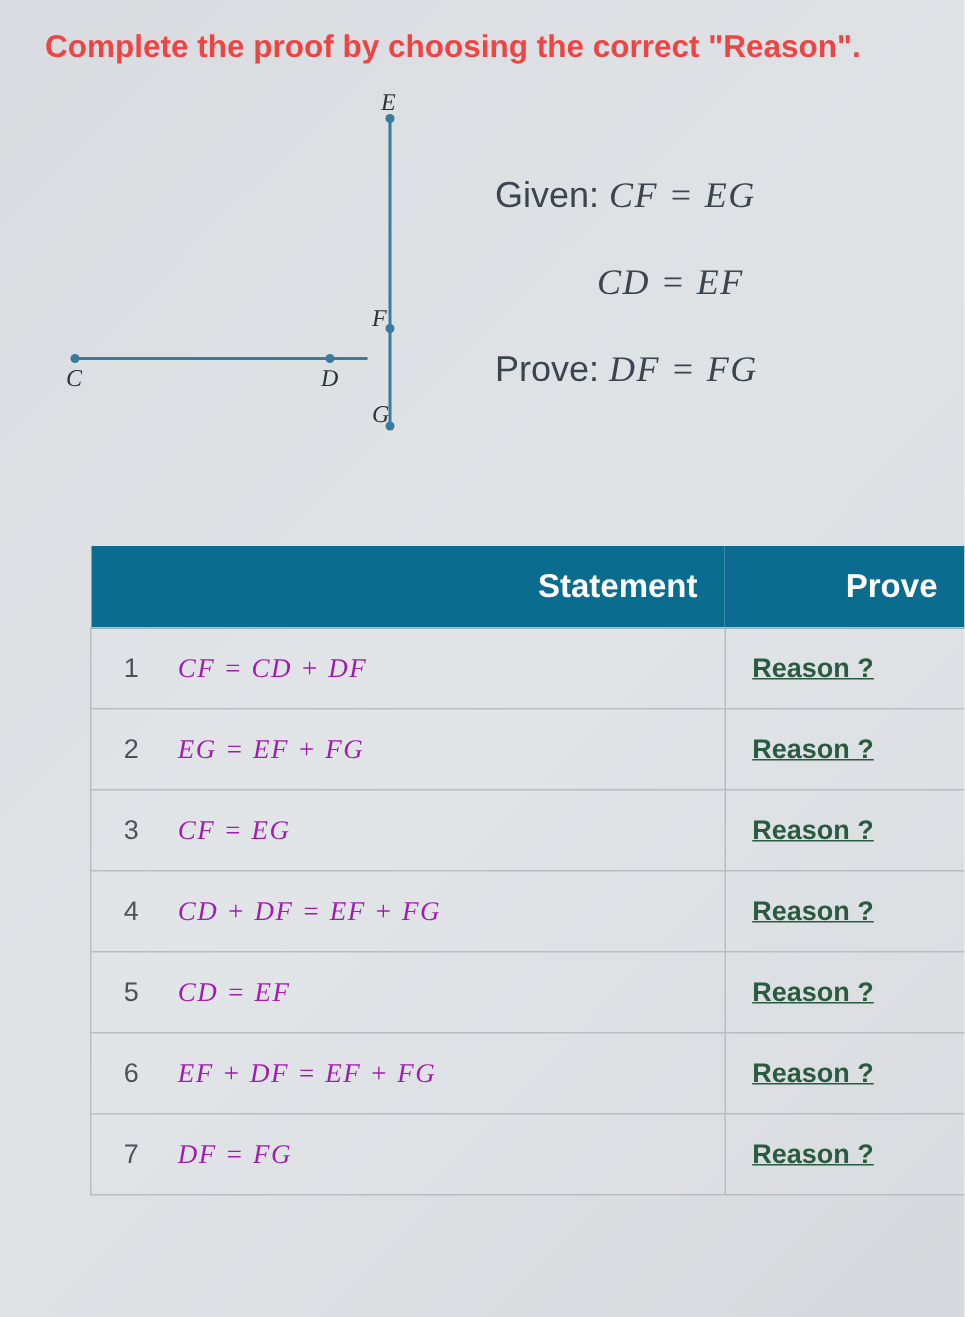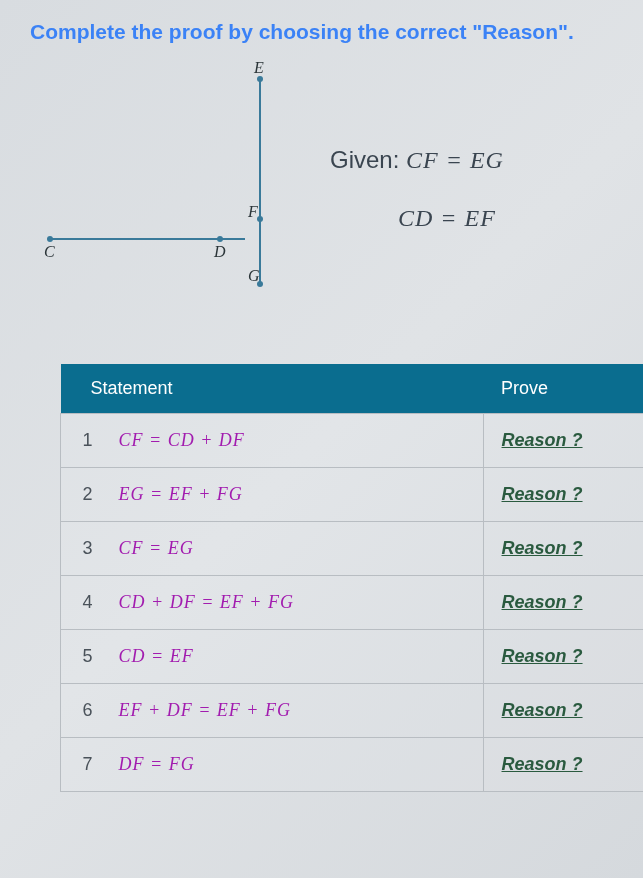--- a/index.html
+++ b/index.html
@@ -16,7 +16,7 @@
       font-size: 21px;
       font-weight: bold;
       padding: 0 30px 10px 30px;
-      color: #3b82f6;
+      color: #ef4444;
     }
     .diagram-area {
       display: flex;

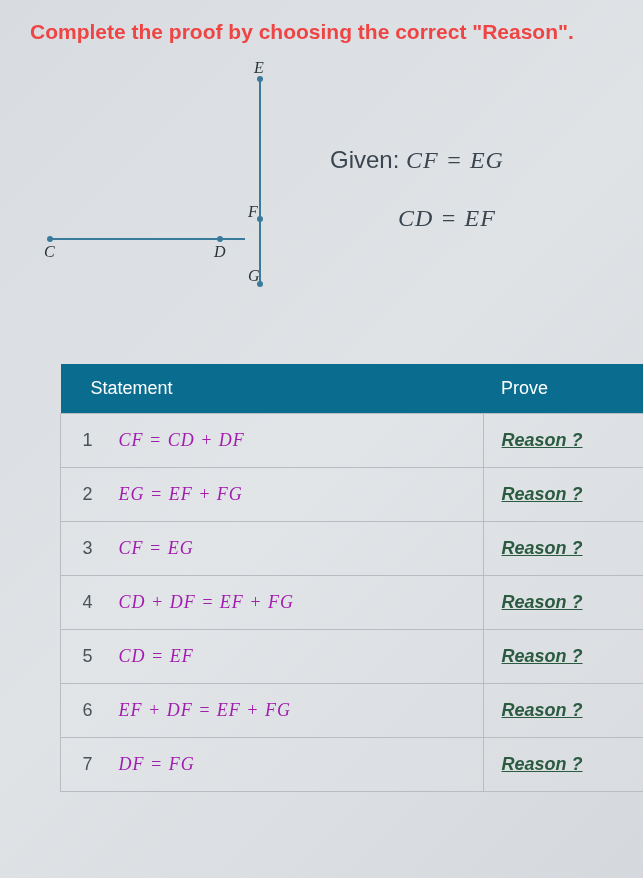--- a/index.html
+++ b/index.html
@@ -123,6 +123,10 @@
     <div class="row indent">
       <span style="font-family:'Times New Roman',serif;font-style:italic;letter-spacing:1px;">CD = EF</span>
     </div>
+    <div class="row">
+      <span>Prove:</span>
+      <span style="font-family:'Times New Roman',serif;font-style:italic;letter-spacing:1px;">DF = FG</span>
+    </div>
   </div>
 </div>
 

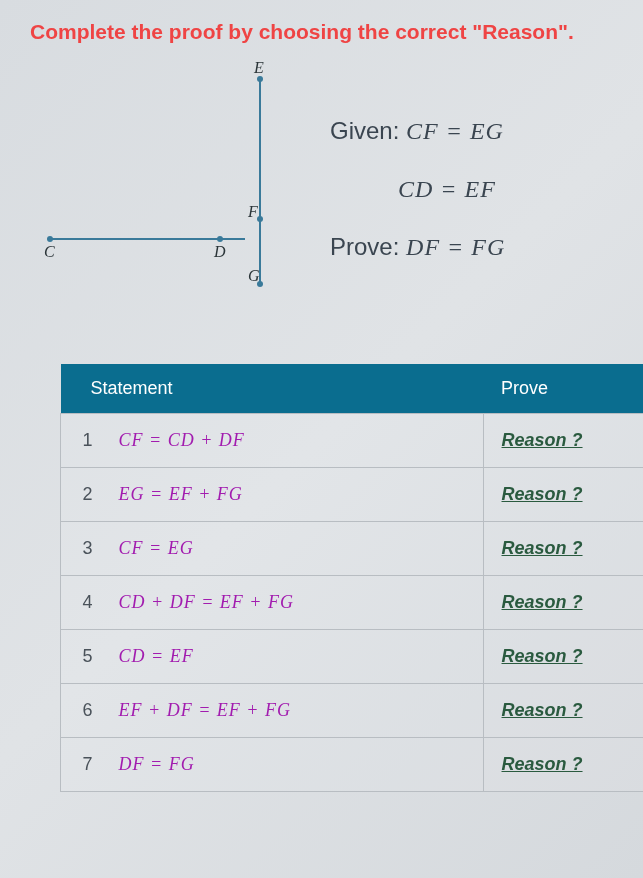--- a/index.html
+++ b/index.html
@@ -46,9 +46,9 @@
     thead th {
       background: #0a6d8f;
       color: #fff;
-      text-align: left;
-      font-weight: normal;
-      font-size: 18px;
+      text-align: right;
+      font-weight: bold;
+      font-size: 22px;
       padding: 14px 18px;
     }
     thead th:first-child {

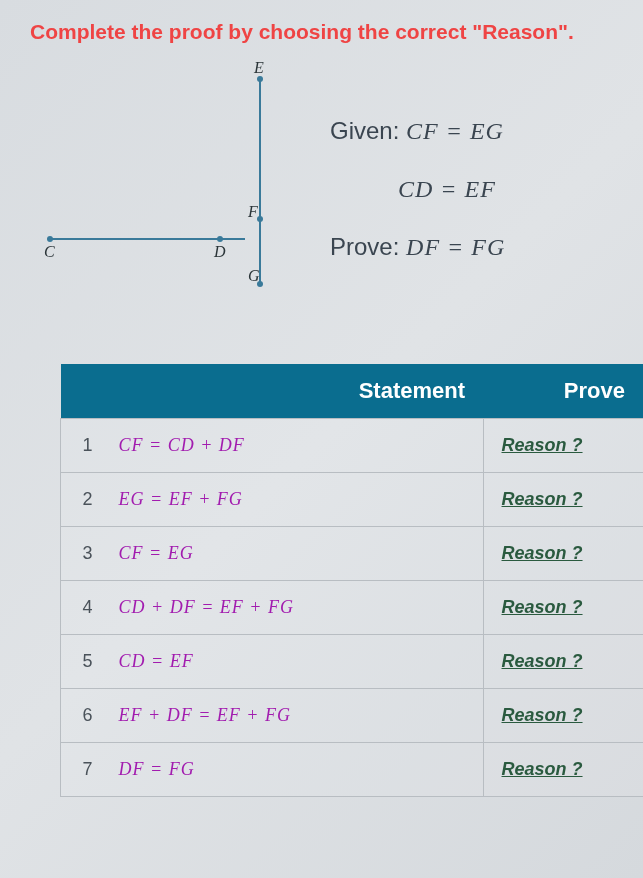--- a/index.html
+++ b/index.html
@@ -83,7 +83,6 @@
       color: #2a5a3f;
       font-weight: bold;
       text-decoration: underline;
-      font-style: italic;
       cursor: pointer;
     }
     svg text {

